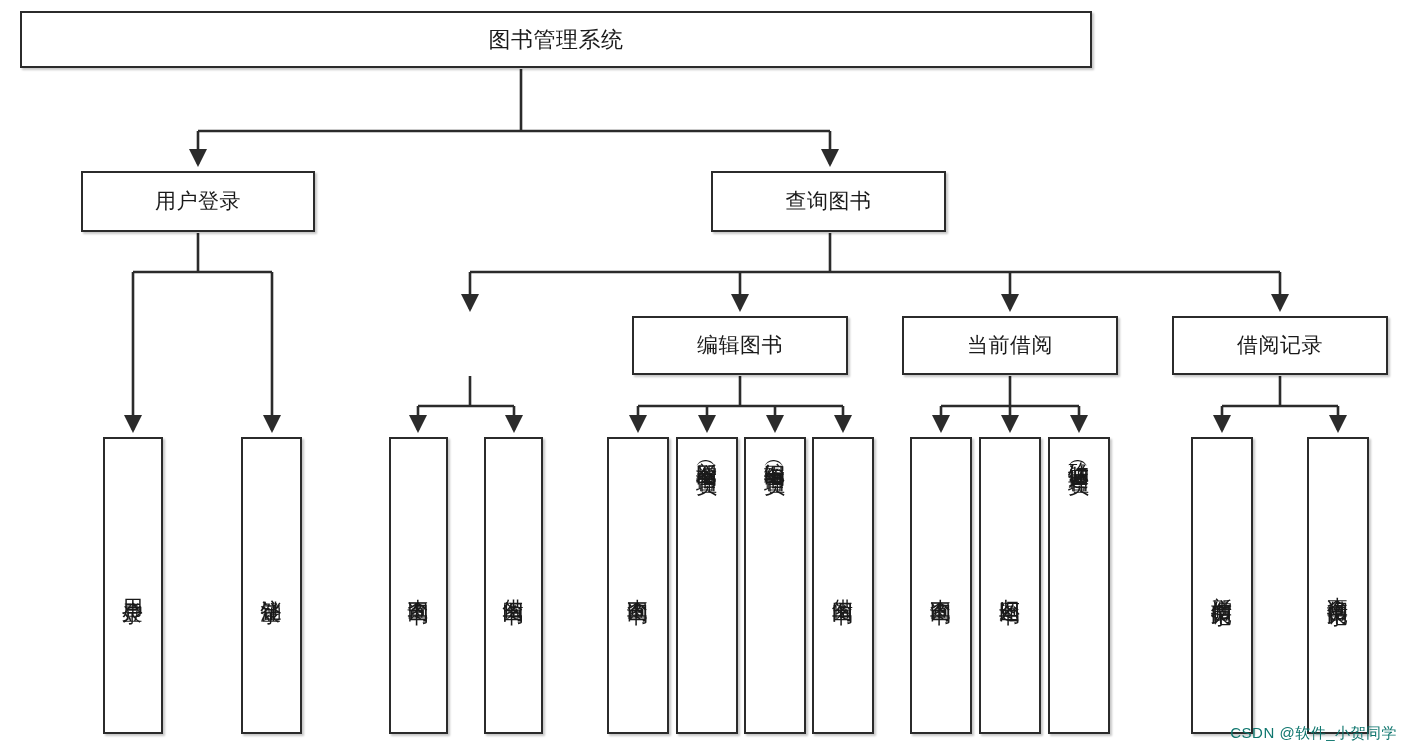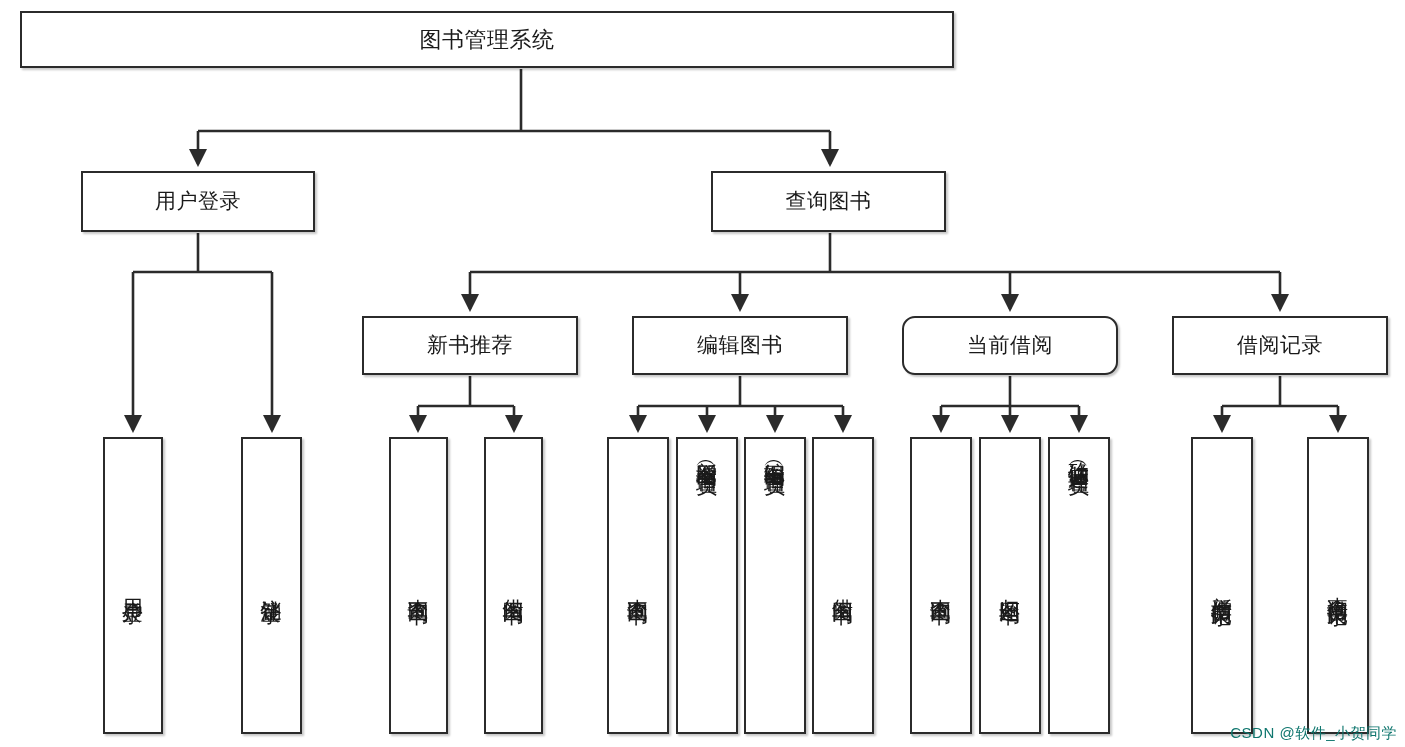--- a/index.html
+++ b/index.html
@@ -130,7 +130,7 @@
     </g>
   </svg>
 
-  <div class="node-box node-root" style="left:20px; top:11px; width:934px; height:57px;">
+  <div class="node-box node-root" style="left:20px; top:11px; width:1072px; height:57px;">
     <span class="node-label">图书管理系统</span>
   </div>
 

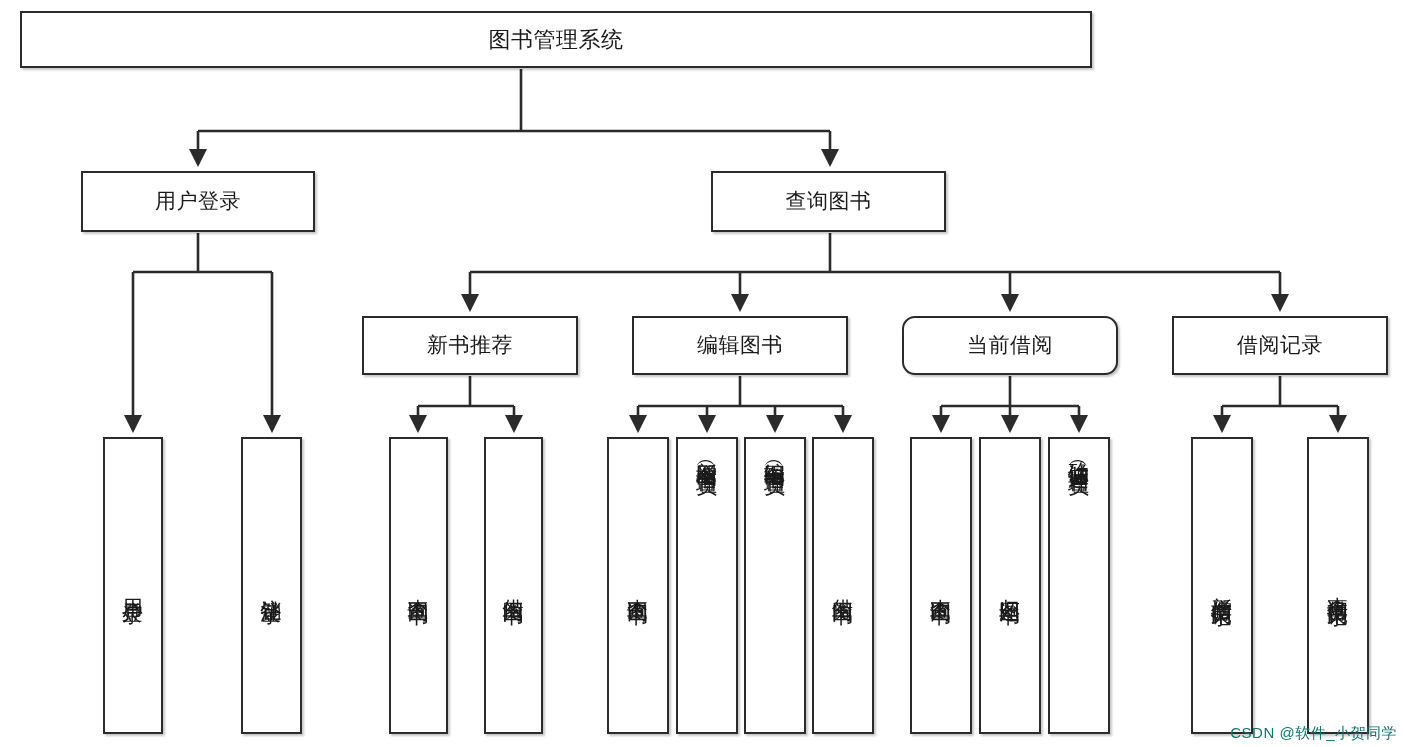--- a/index.html
+++ b/index.html
@@ -141,9 +141,6 @@
     <span class="node-label">查询图书</span>
   </div>
 
-  <div class="node-box" style="left:362px; top:316px; width:216px; height:59px;">
-    <span class="node-label">新书推荐</span>
-  </div>
   <div class="node-box" style="left:632px; top:316px; width:216px; height:59px;">
     <span class="node-label">编辑图书</span>
   </div>

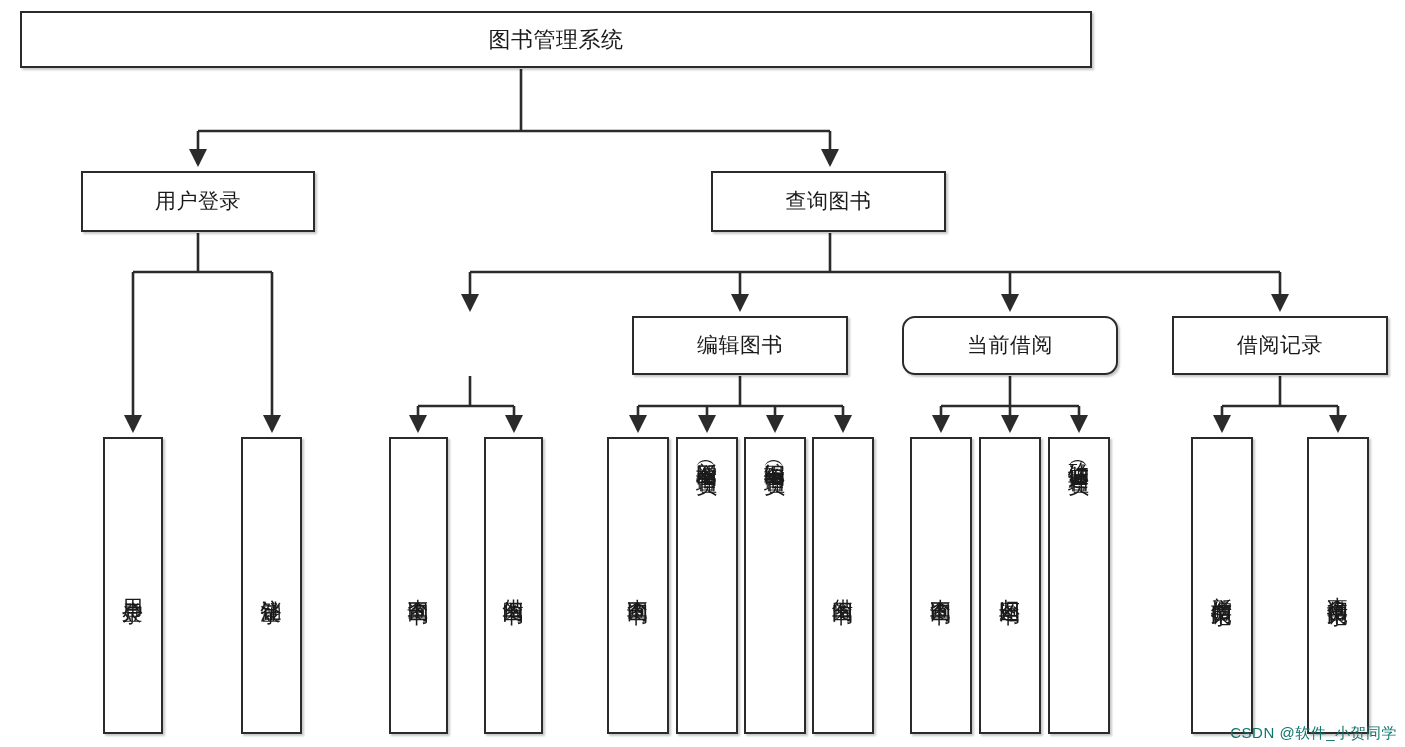--- a/index.html
+++ b/index.html
@@ -144,7 +144,7 @@
   <div class="node-box" style="left:632px; top:316px; width:216px; height:59px;">
     <span class="node-label">编辑图书</span>
   </div>
-  <div class="node-box" style="left:902px; top:316px; width:216px; height:59px;border-radius:13px;">
+  <div class="node-box" style="left:902px; top:316px; width:216px; height:59px;">
     <span class="node-label">当前借阅</span>
   </div>
   <div class="node-box" style="left:1172px; top:316px; width:216px; height:59px;">

